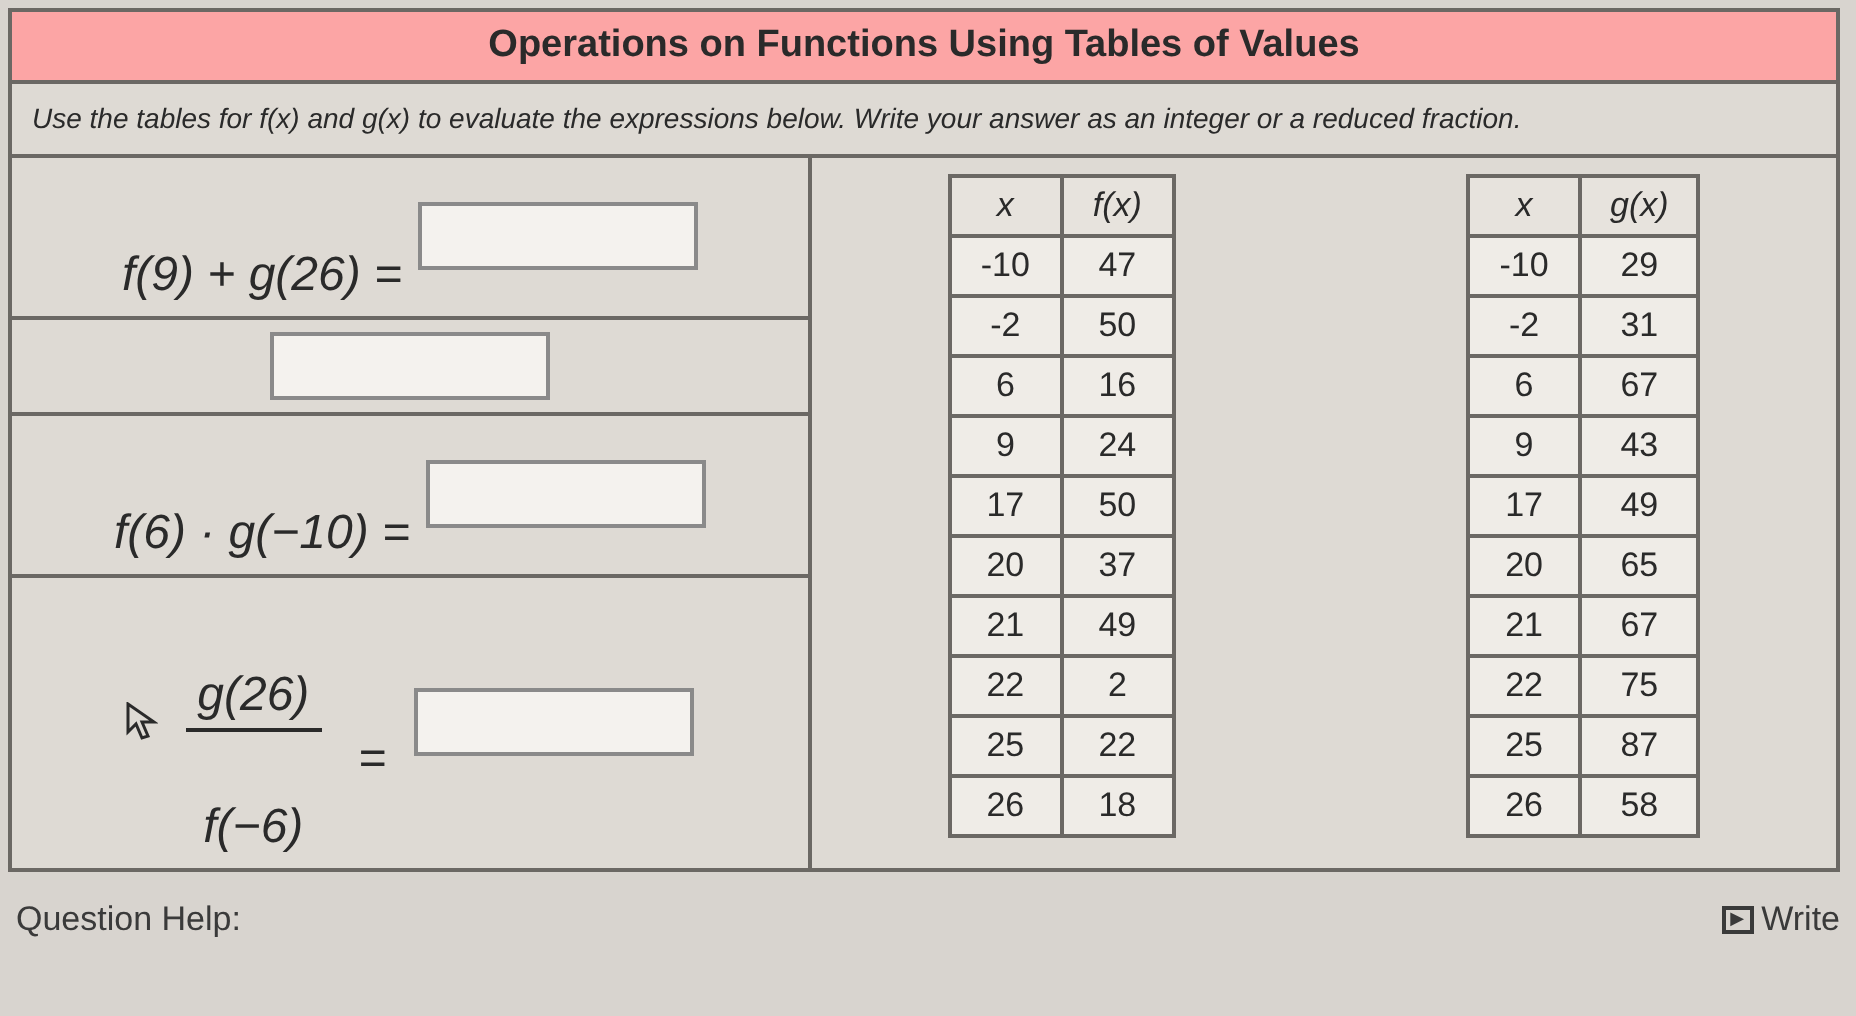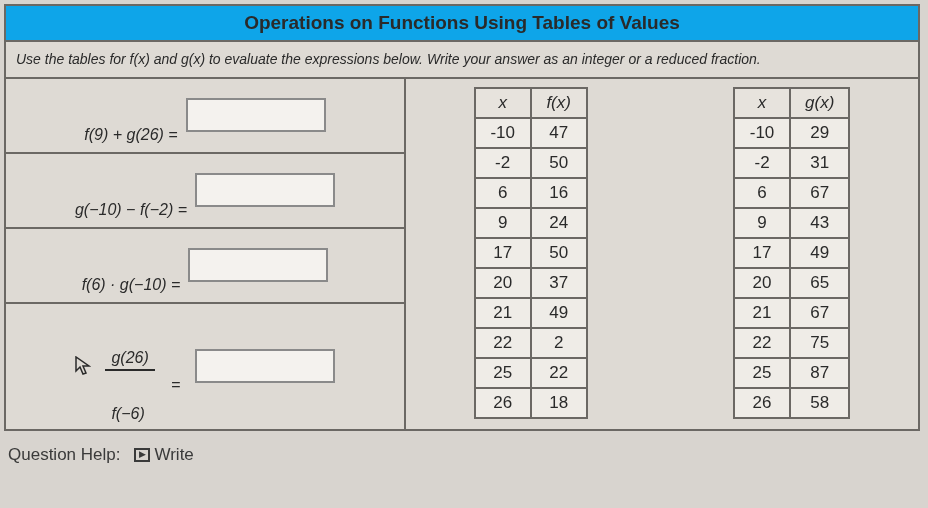--- a/index.html
+++ b/index.html
@@ -22,7 +22,7 @@
     font-size: 19px;
     padding: 6px 0;
     border-bottom: 2px solid #6b6864;
-    background: #0ea5e9;
+    background: #fca5a5;
   }
   .instr-row {
     padding: 8px 10px;

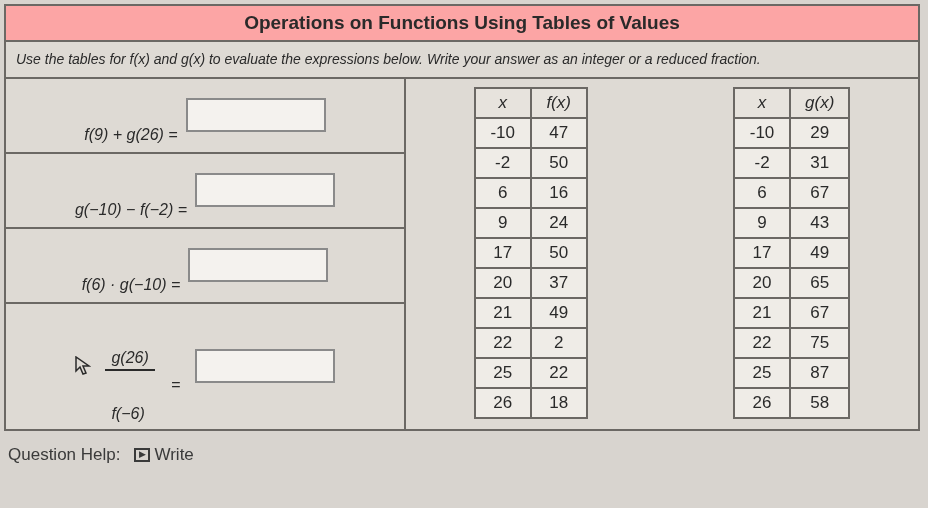--- a/index.html
+++ b/index.html
@@ -53,7 +53,7 @@
   }
   .expr-cell:last-child { border-bottom: none; }
   .expr-label {
-    font-size: 16px;
+    font-size: 24px;
     font-style: italic;
     margin-right: 8px;
     white-space: nowrap;

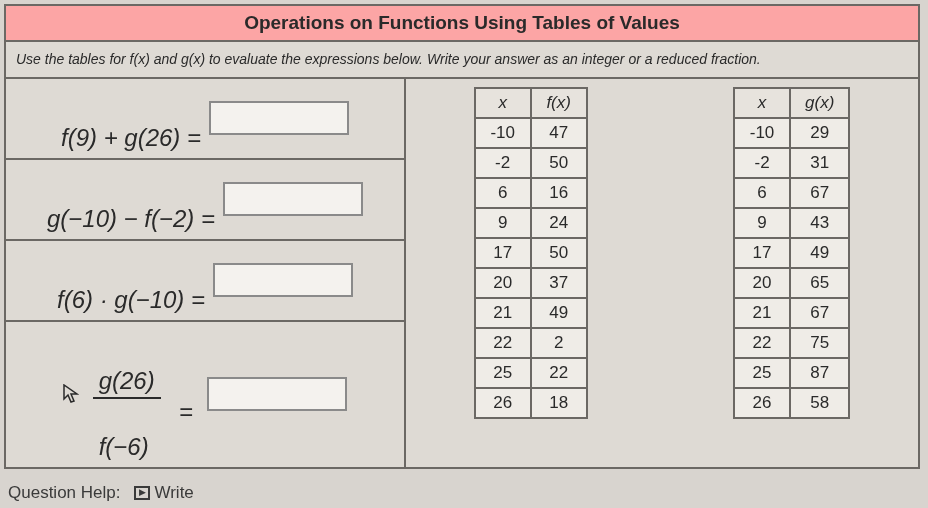--- a/index.html
+++ b/index.html
@@ -169,7 +169,6 @@
       </div>
 
       <div class="expr-cell">
-        <span class="expr-label">g(−10) − f(−2) =</span>
         <input class="answer-box" value="" style="">
       </div>
 

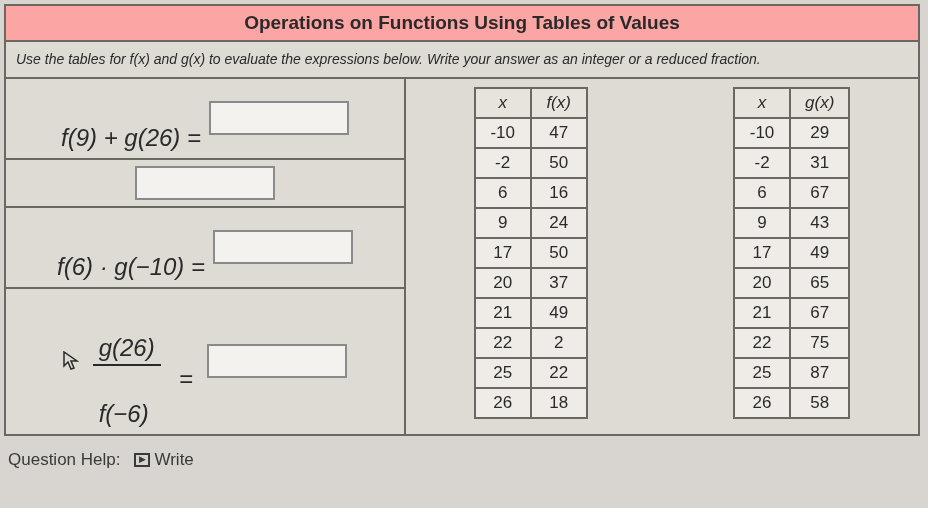--- a/index.html
+++ b/index.html
@@ -62,6 +62,7 @@
   .frac {
     display: inline-flex;
     flex-direction: column;
+    align-items: center;
     vertical-align: middle;
     margin-right: 6px;
     gap: 32px;

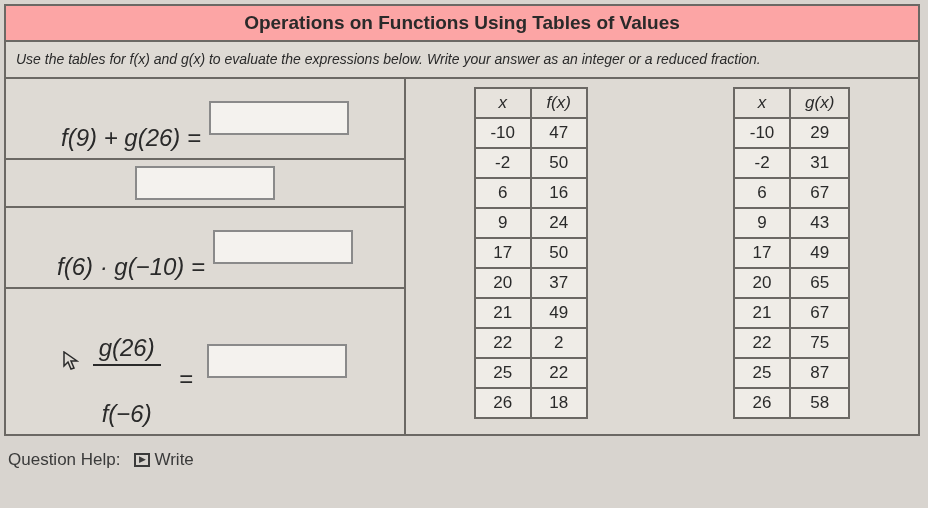--- a/index.html
+++ b/index.html
@@ -116,6 +116,7 @@
     align-items: center;
     gap: 8px;
     color: #3a3a3a;
+    justify-content: space-between;
   }
   .help-label { margin-right: 6px; }
   .help-link {

